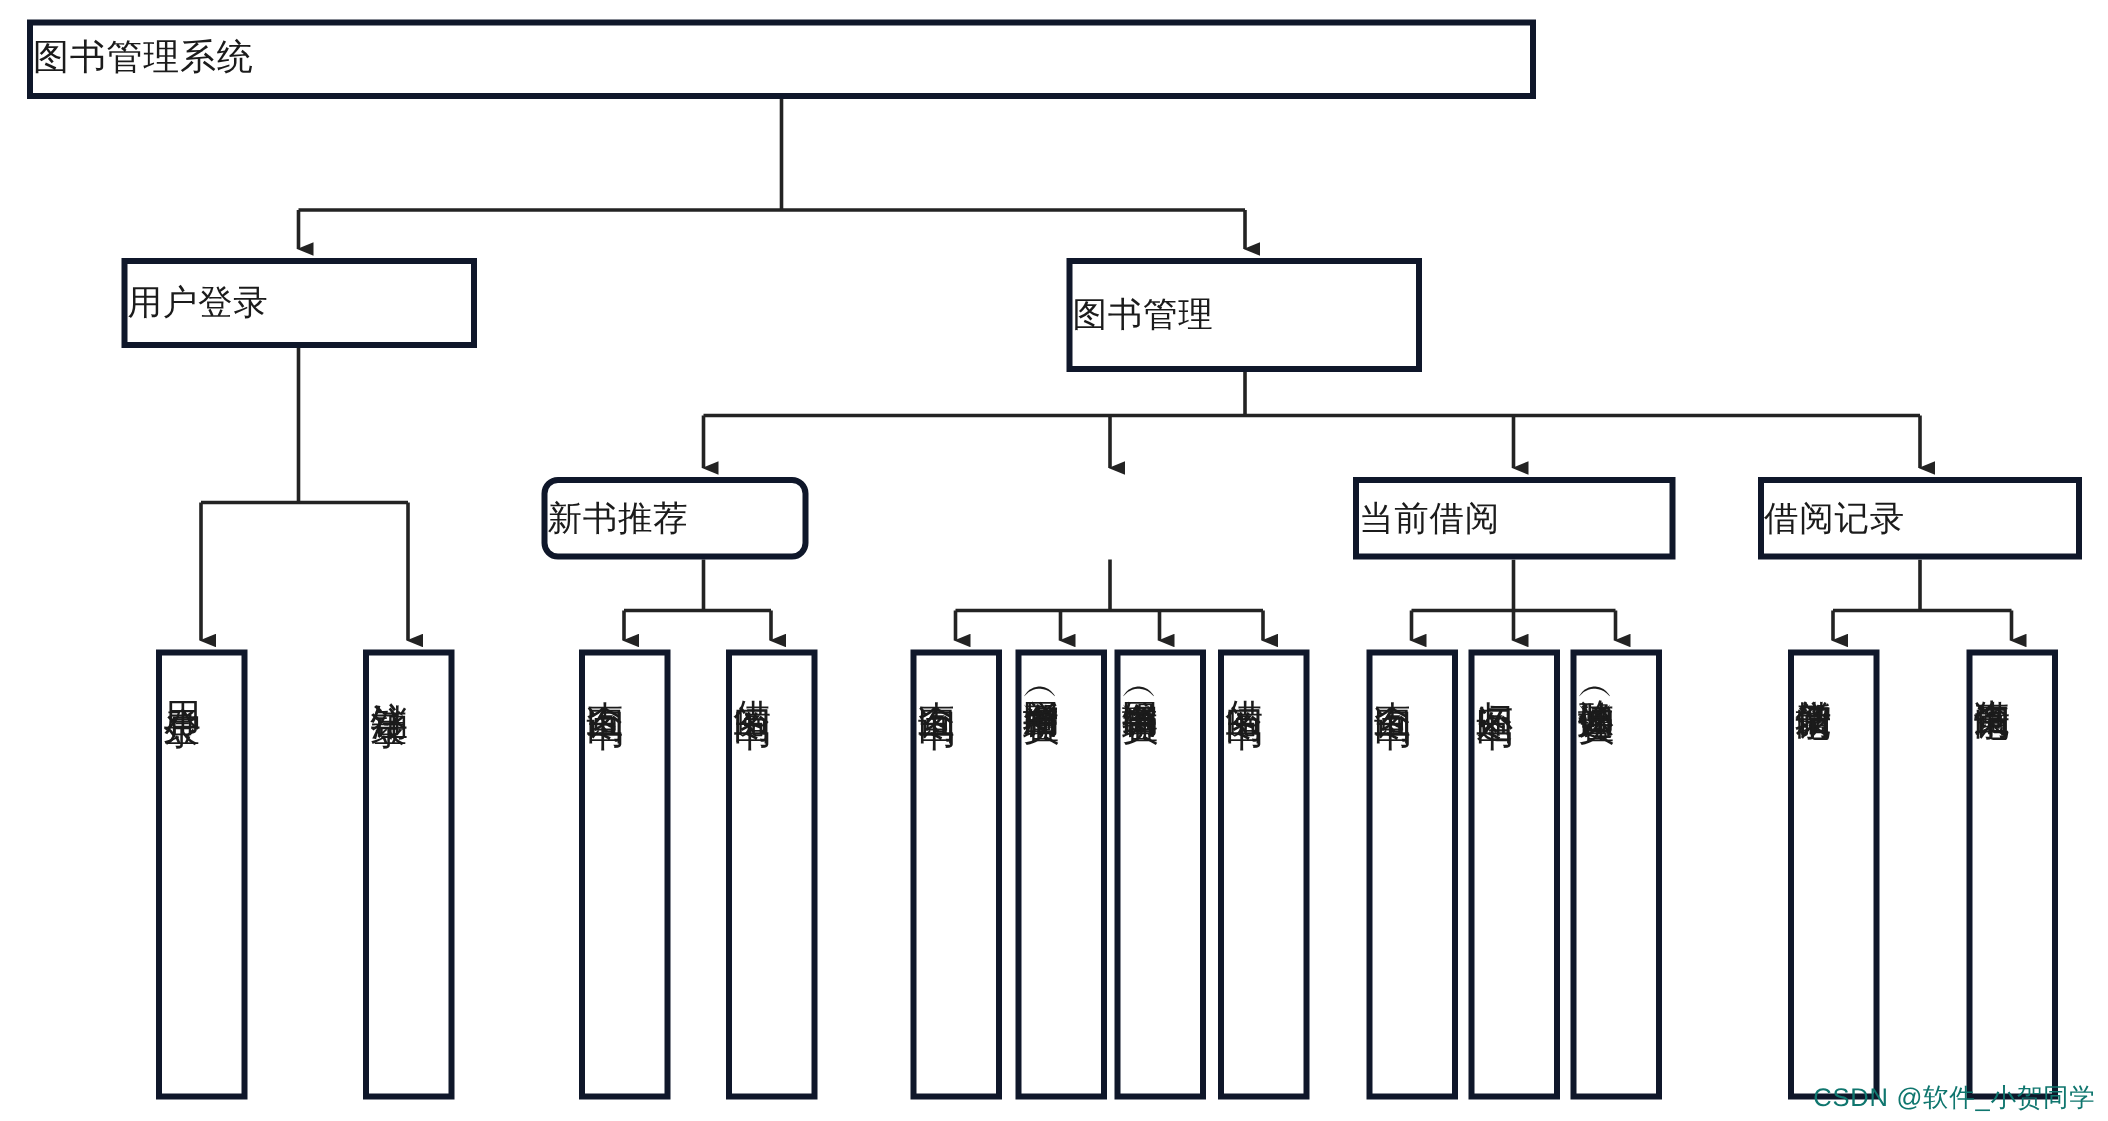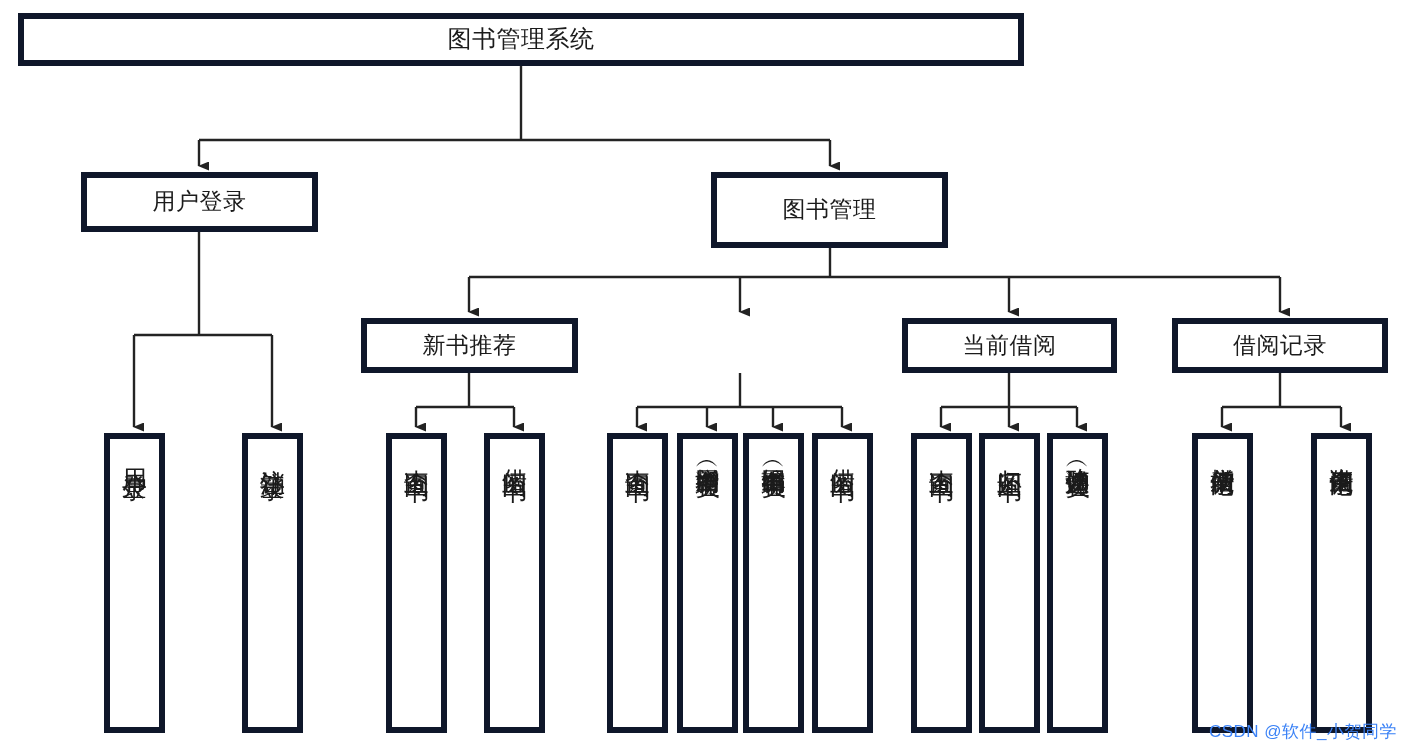--- a/index.html
+++ b/index.html
@@ -24,10 +24,9 @@
     position:absolute;
     box-sizing:border-box;
     background:#ffffff;
-    border:6px solid #0f172a;
+    border:4px solid #0f172a;
     display:flex;
     align-items:center;
-    justify-content:center;
     color:#1b1b1b;
     z-index:2;
   }

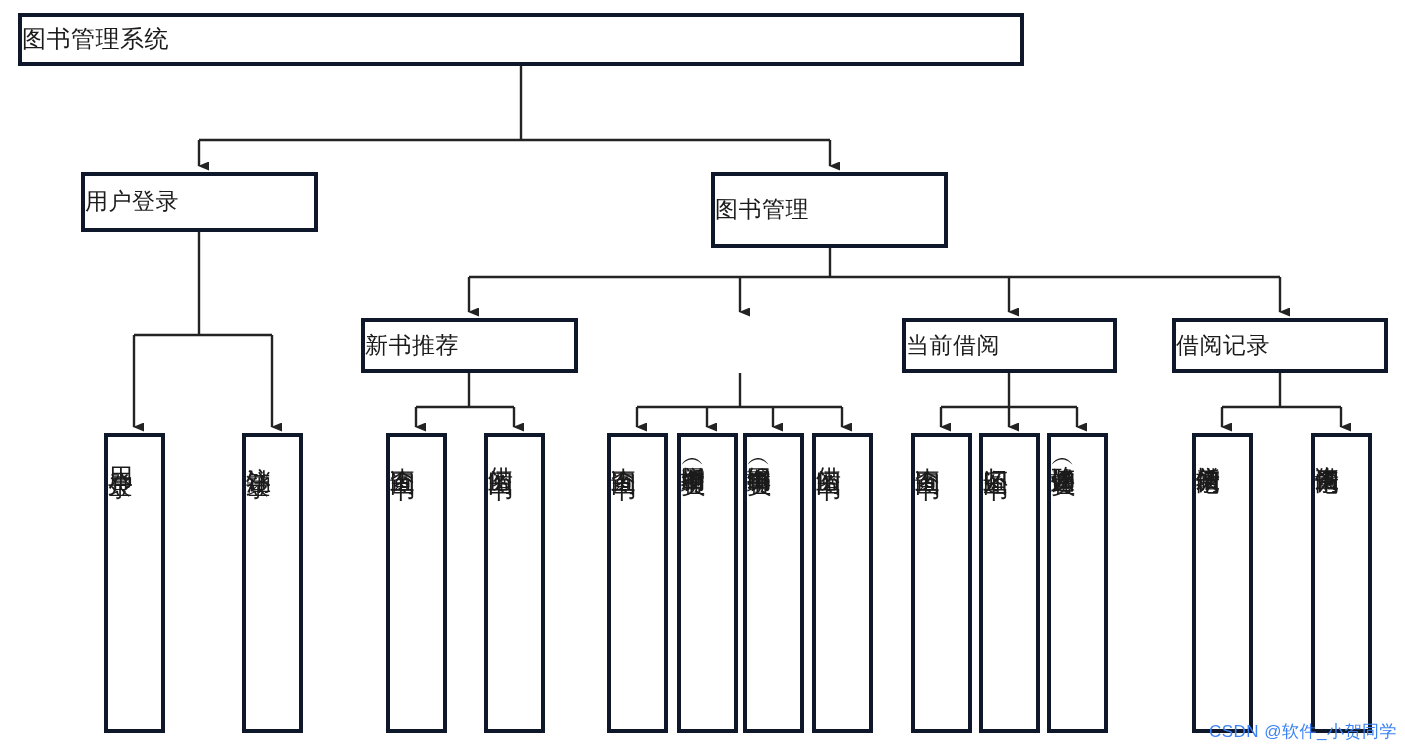--- a/index.html
+++ b/index.html
@@ -136,7 +136,7 @@
     <span class="node-label">图书管理</span>
   </div>
 
-  <div class="node horizontal" style="left:361px;top:318px;width:217px;height:55px;">
+  <div class="node horizontal" style="left:361px;top:318px;width:178px;height:55px;border-radius:11px;">
     <span class="node-label">新书推荐</span>
   </div>
   <div class="node horizontal" style="left:902px;top:318px;width:215px;height:55px;">

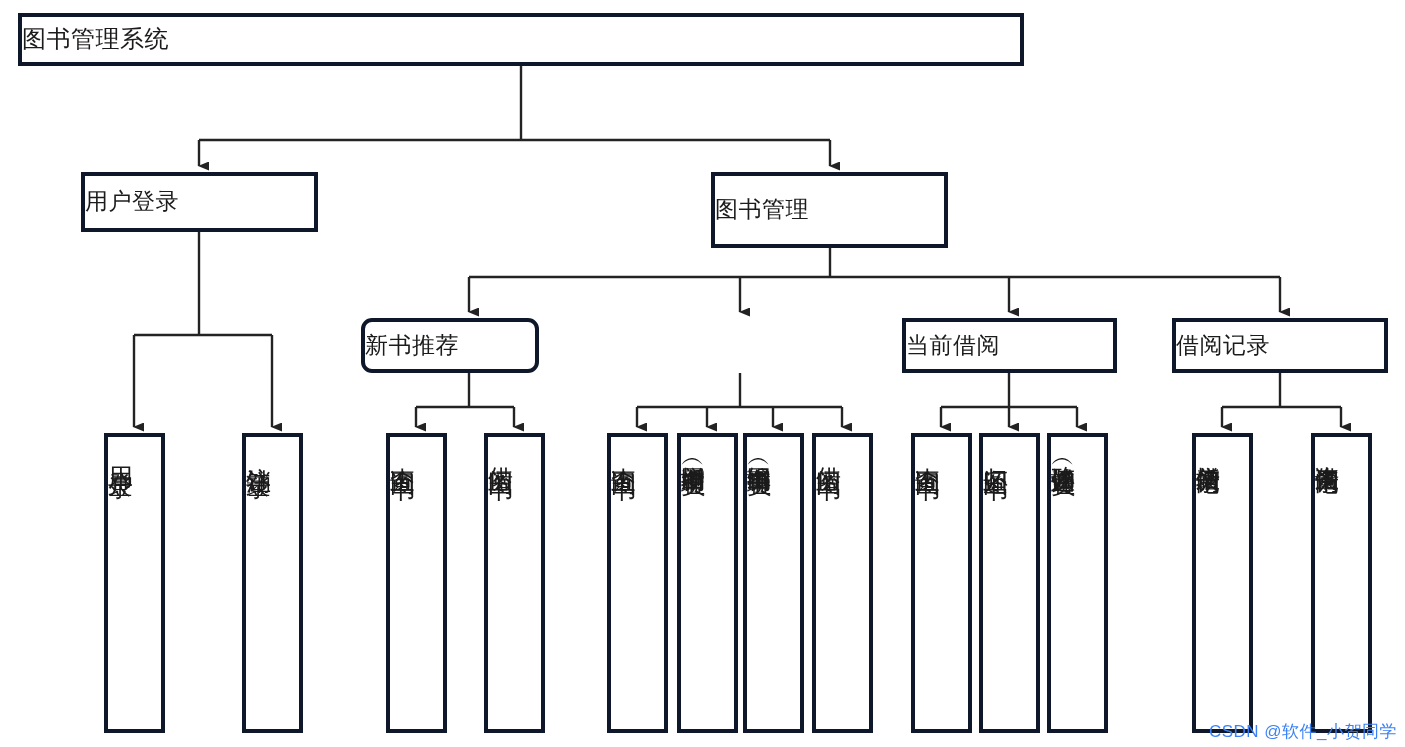--- a/index.html
+++ b/index.html
@@ -63,7 +63,7 @@
     position:absolute;
     right:8px;bottom:4px;
     font-size:17px;
-    color:#3b82f6;
+    color:#0f766e;
     letter-spacing:0.5px;
     z-index:5;
     user-select:none;

